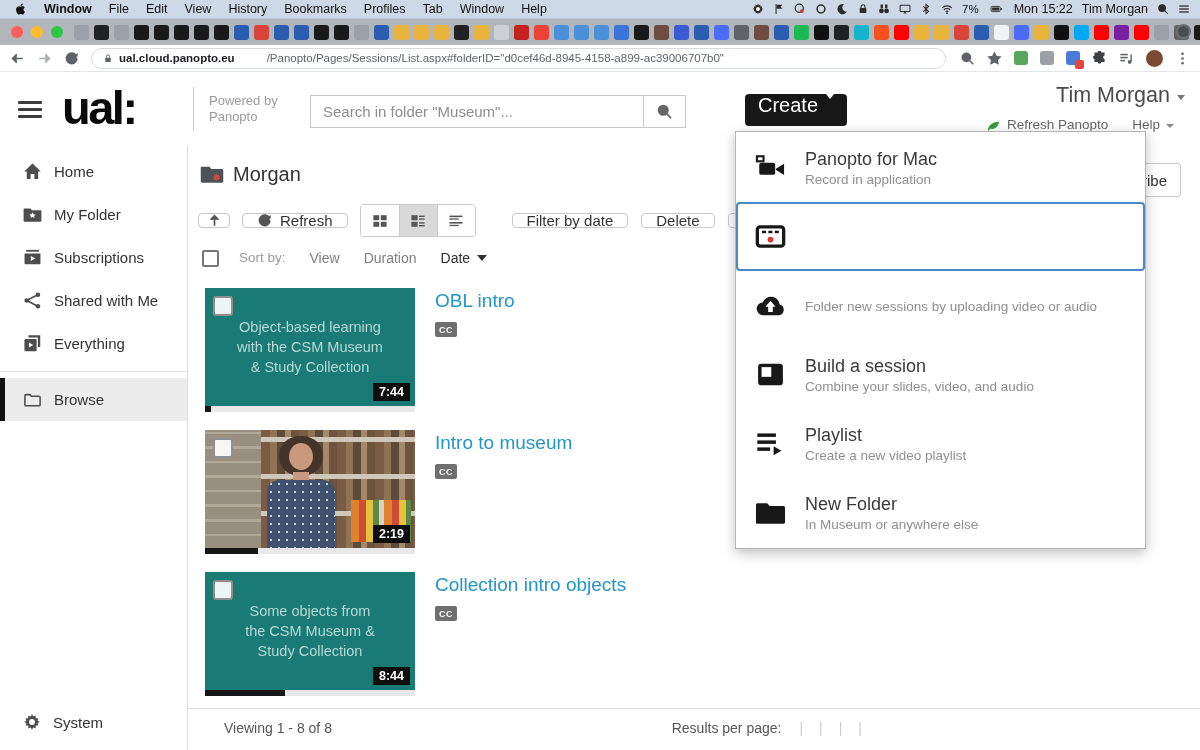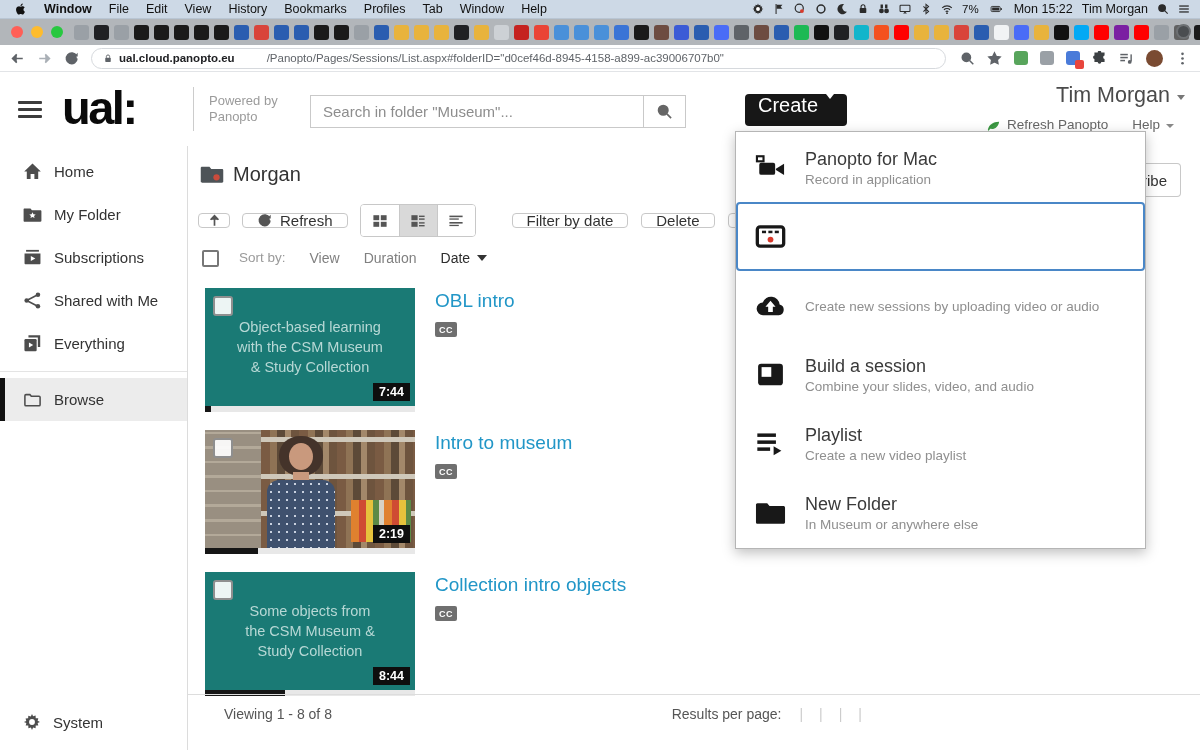--- a/index.html
+++ b/index.html
@@ -707,7 +707,7 @@
           </svg>
         </span>
         <span class="mi-text">
-          <div class="mi-sub">Create new sessions by uploading video or audio</div>
+          <div class="mi-sub">Folder new sessions by uploading video or audio</div>
         </span>
       </div>
       <div class="menu-item">

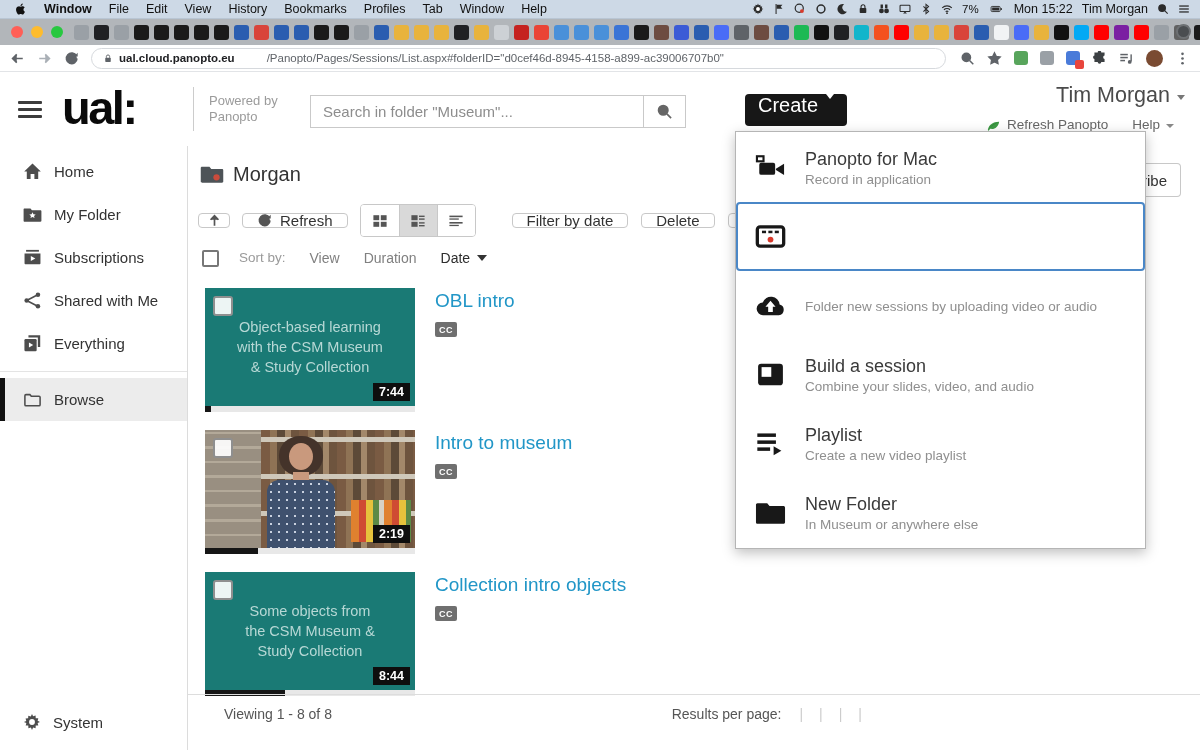--- a/index.html
+++ b/index.html
@@ -129,7 +129,7 @@
   .ph-body{left:62px;top:50px;width:68px;height:68px;background:#3f516e;border-radius:12px 12px 0 0;background-image:radial-gradient(#c9d1df 1px,transparent 1.4px);background-size:8px 8px;}
 
   
-  .mfooter{position:absolute;left:0;right:0;bottom:0;height:56px;border-top:1px solid #ddd;font-size:14px;color:#555;}
+  .mfooter{position:absolute;left:0;right:0;bottom:0;height:42px;border-top:1px solid #ddd;font-size:14px;color:#555;}
   .viewing{position:absolute;left:36px;top:11px;}
   .rpp{position:absolute;right:330px;top:11px;display:flex;align-items:center;}
   .rpp-label{margin-right:10px;}

